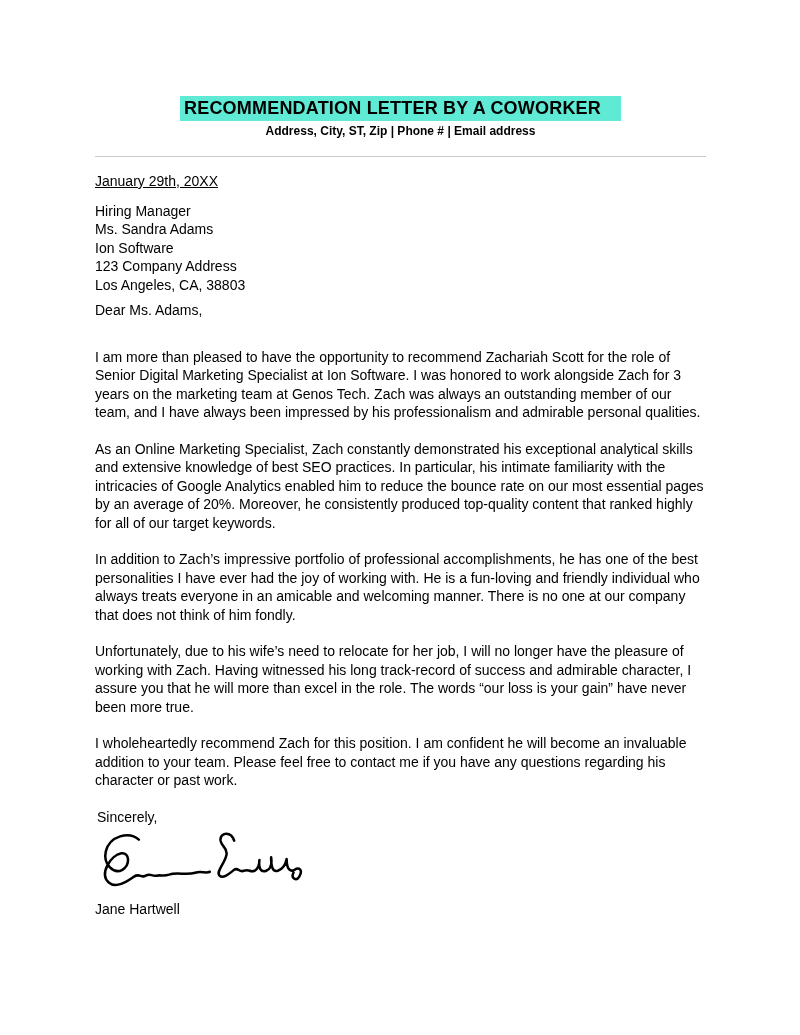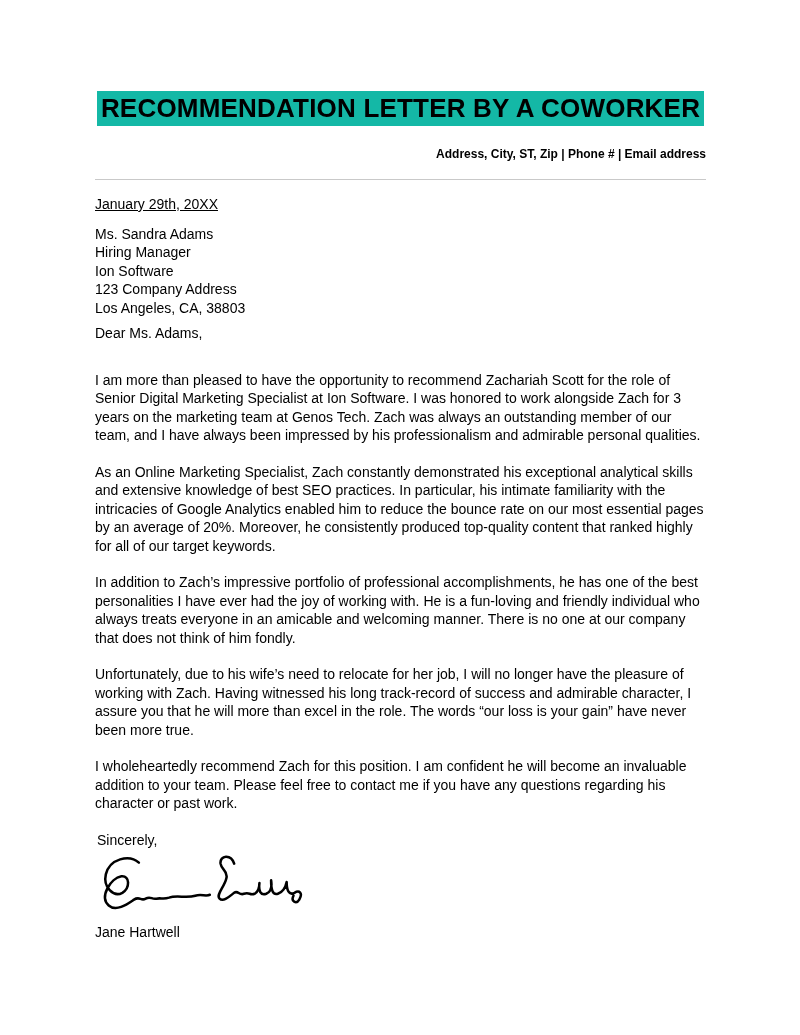--- a/index.html
+++ b/index.html
@@ -24,11 +24,11 @@
   }
   .doc-title {
     display: inline;
-    background: #14b8a6;
-    font-size: 26px;
+    background: #5eead4;
+    font-size: 18px;
     font-weight: bold;
     letter-spacing: 0.2px;
-    padding: 2px 4px 3px 4px;
+    padding: 2px 20px 3px 4px;
     white-space: nowrap;
   }
   .subtitle {

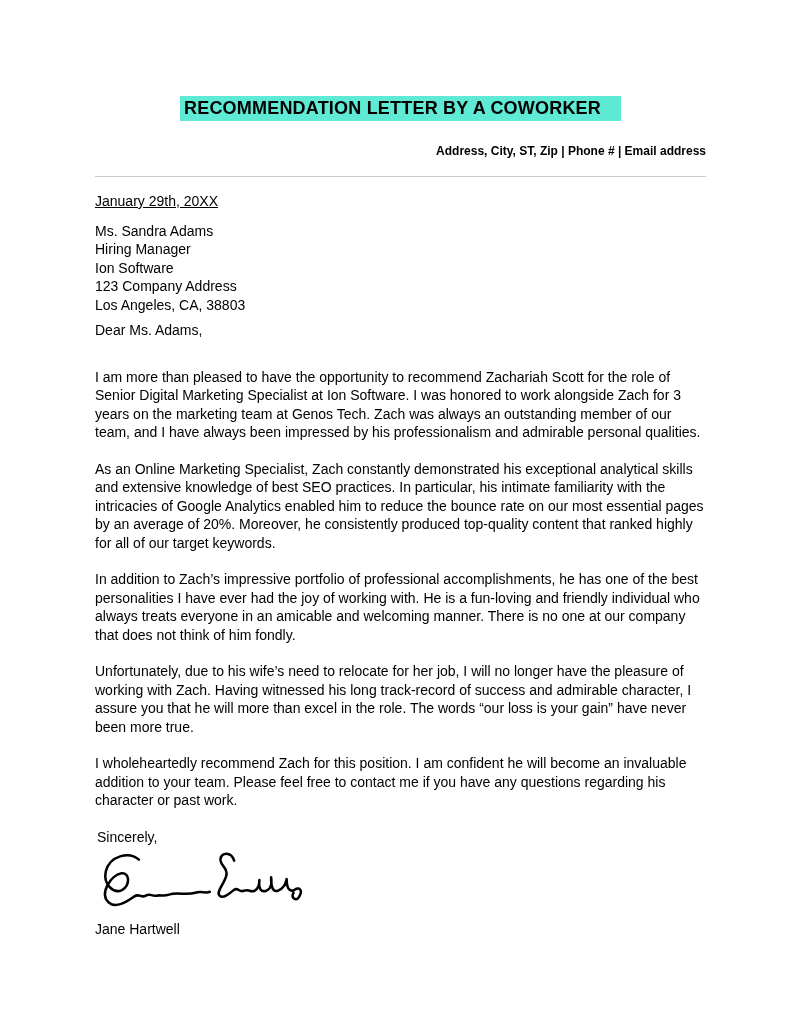--- a/index.html
+++ b/index.html
@@ -32,10 +32,10 @@
     white-space: nowrap;
   }
   .subtitle {
-    text-align: right;
+    text-align: center;
     font-size: 12px;
     font-weight: bold;
-    margin-top: 20px;
+    margin-top: 0;
     line-height: 15px;
   }
   .header-divider {

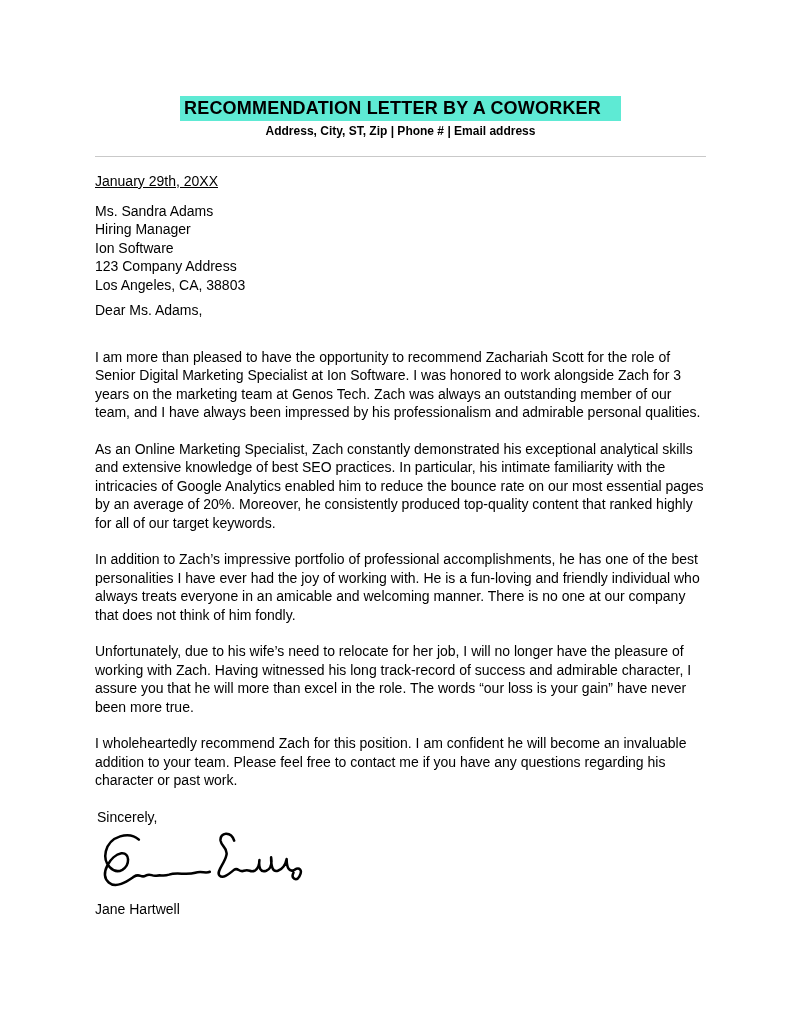--- a/index.html
+++ b/index.html
@@ -78,8 +78,8 @@
   <div class="body-text date-line">January 29th, 20XX</div>
 
   <div class="body-text recipient-block">
+    <div>Hiring Manager</div>
     <div>Ms. Sandra Adams</div>
-    <div>Hiring Manager</div>
     <div>Ion Software</div>
     <div>123 Company Address</div>
     <div>Los Angeles, CA, 38803</div>

